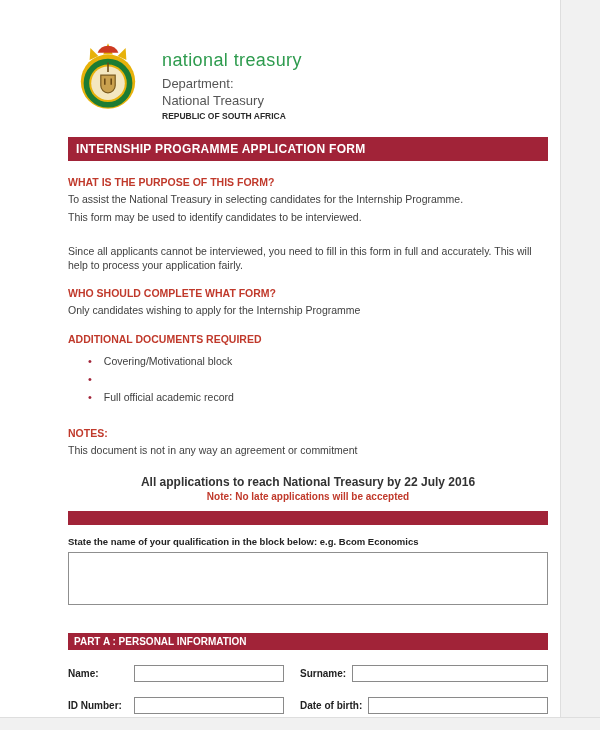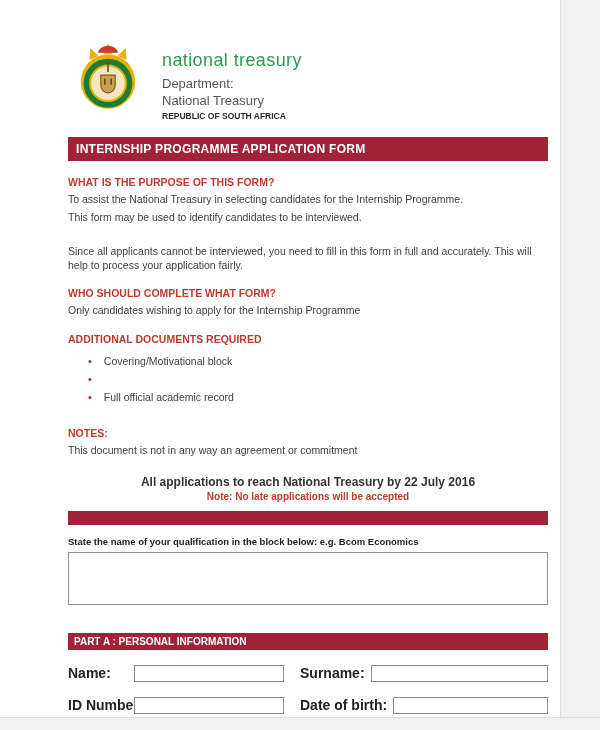--- a/index.html
+++ b/index.html
@@ -54,7 +54,7 @@
   .qual-label { font-size:9.5px; font-weight:bold; color:#222; margin-top:11px; }
   .qual-box { height:53px; border:1px solid #8f8f8f; background:#fff; margin-top:5px; }
   
-  .row { display:flex; align-items:center; margin-top:15px; font-size:14px; }
+  .row { display:flex; align-items:center; margin-top:15px; font-size:10px; }
   .lbl { font-weight:bold; color:#222; white-space:nowrap; }
   .lbl-1 { width:66px; flex:0 0 66px; }
   .inp { height:17px; border:1px solid #8a8a8a; background:#fff; }

